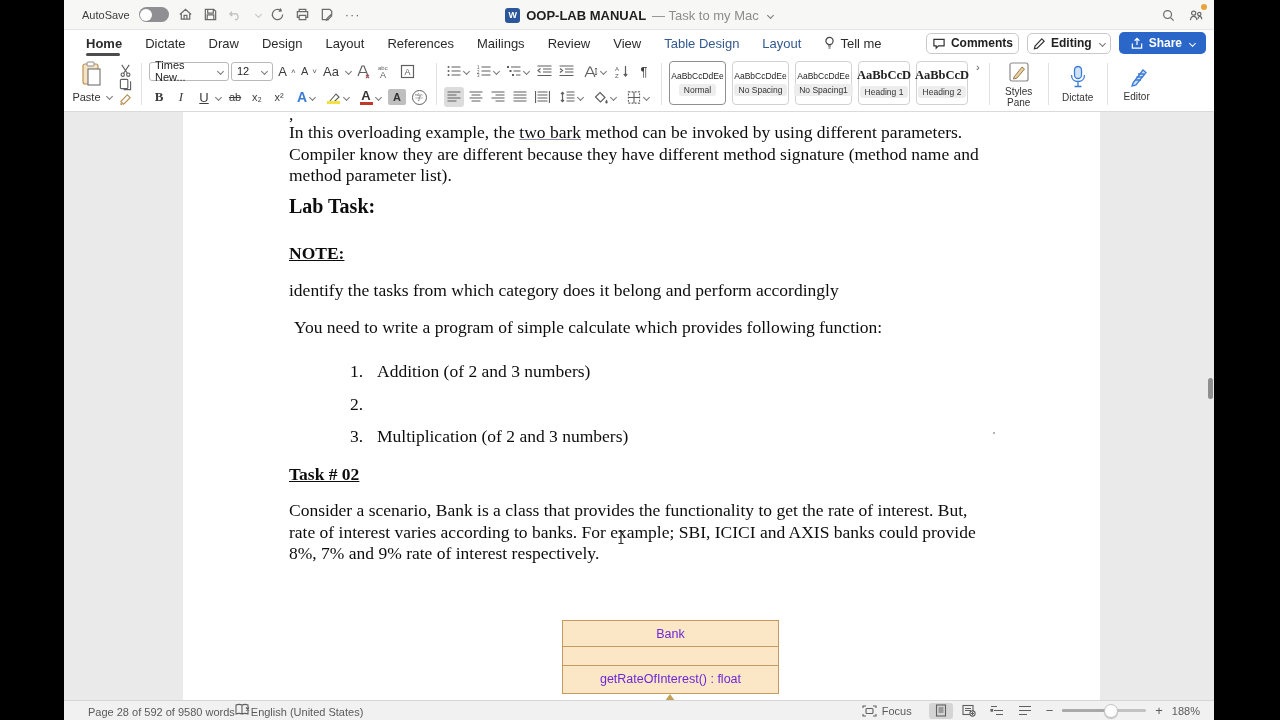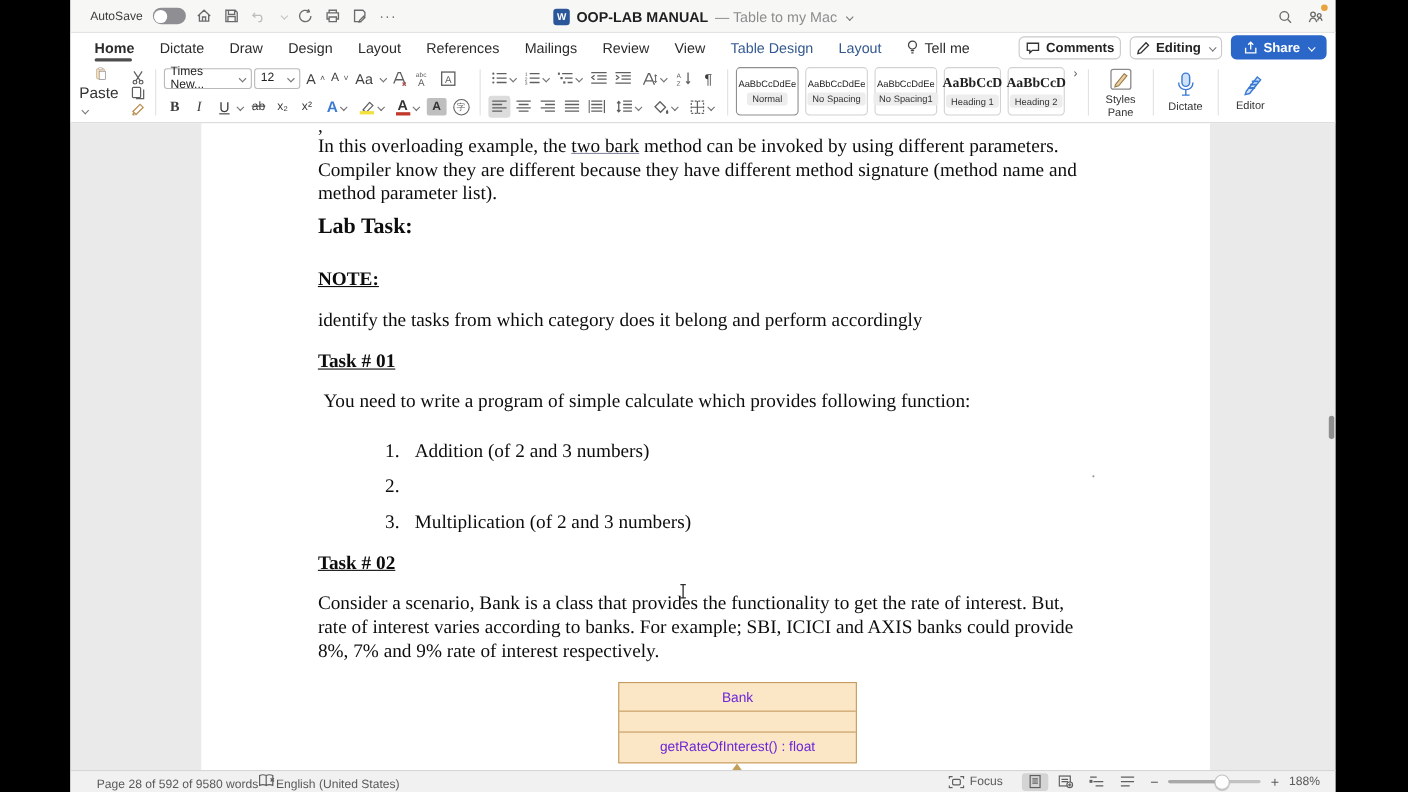--- a/index.html
+++ b/index.html
@@ -191,7 +191,7 @@
     <div class="tb-center">
       <span class="word-badge">W</span>
       <span class="doc-title">OOP-LAB MANUAL</span>
-      <span class="save-status">— Table to my Mac</span>
+      <span class="save-status">— Task to my Mac</span>
       <span class="chev"></span>
     </div>
     <div class="tb-right">

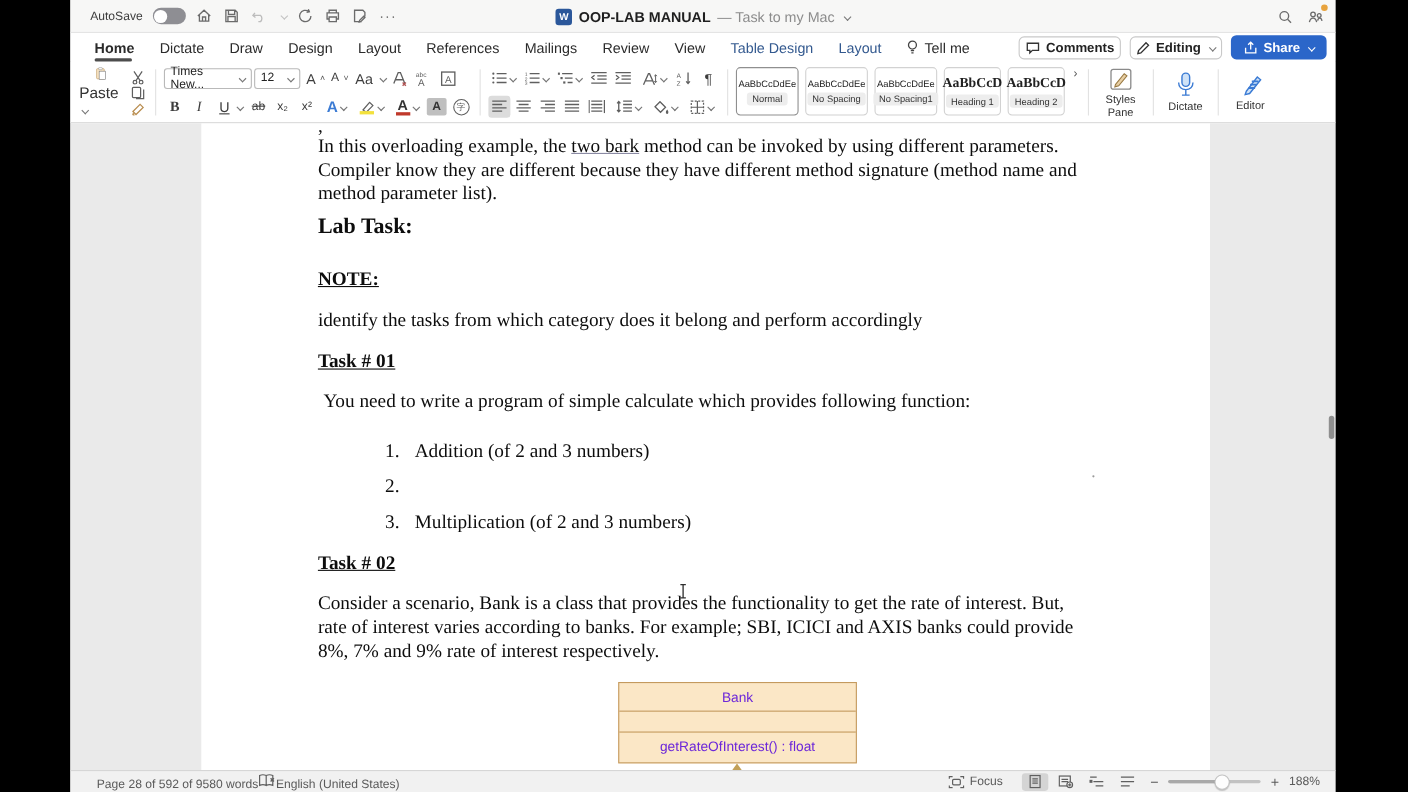--- a/index.html
+++ b/index.html
@@ -60,7 +60,7 @@
   .grp { display:flex; flex-direction:column; justify-content:space-between; }
   .clipboard { flex-direction:row; gap:4px; padding-top:1px; }
   .paste-btn { display:flex; flex-direction:column; align-items:center; width:40px; }
-  .paste-lbl { font-size:14px; color:#333; margin-top:2px; }
+  .paste-lbl { font-size:11px; color:#333; margin-top:2px; }
   .mini-col { display:flex; flex-direction:column; justify-content:space-between; padding:2px 0; }
   .mini-ic { width:18px; height:14px; display:flex; align-items:center; justify-content:center; }
   .mini-ic svg, .rb-ic svg { stroke:#5f5f5f; fill:none; stroke-width:1.2; }

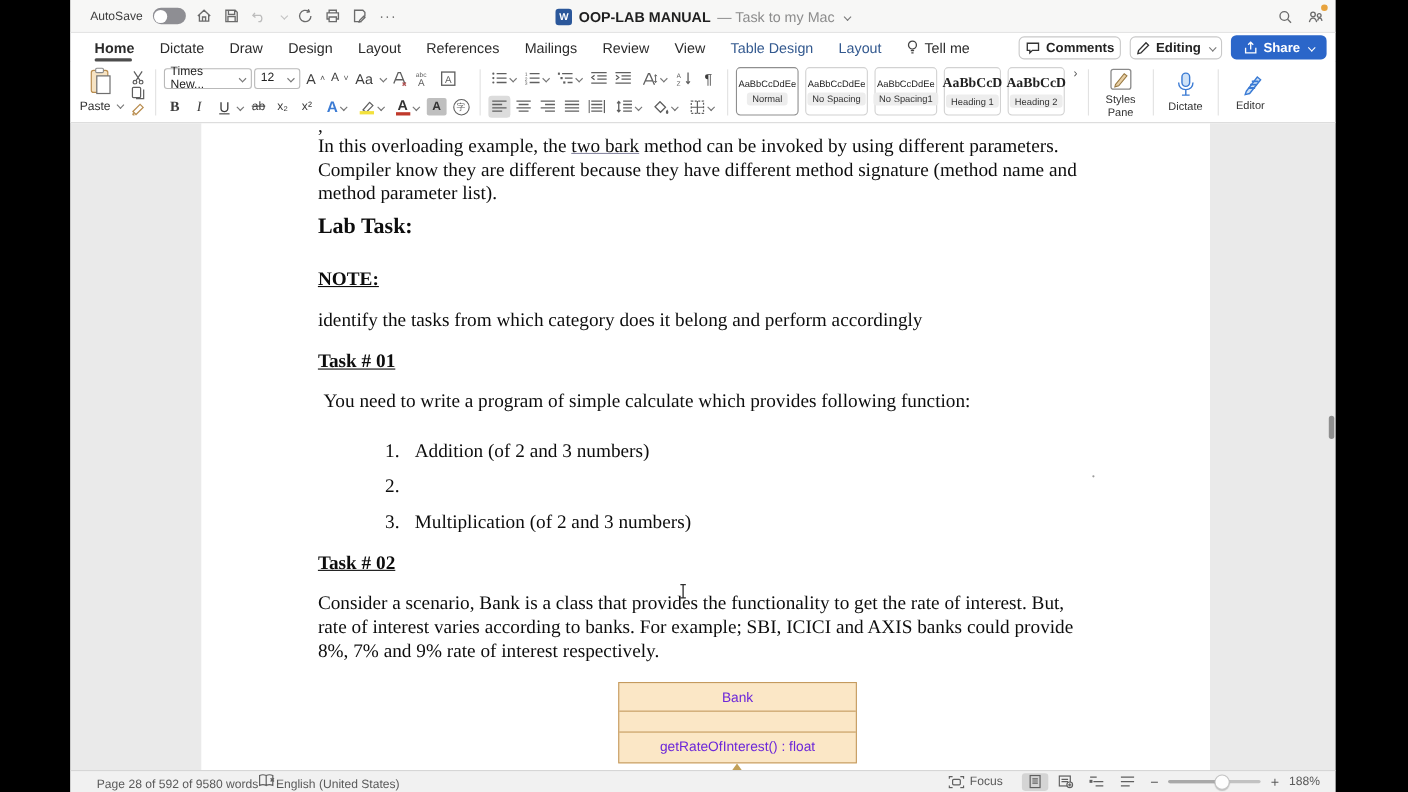--- a/index.html
+++ b/index.html
@@ -549,7 +549,6 @@
         <div class="h-lab">Lab Task:</div>
         <div class="h-ul">NOTE:</div>
         <p class="note-body">identify the tasks from which category does it belong and perform accordingly</p>
-        <div class="task-h">Task # 01</div>
         <p class="task1-intro">You need to write a program of simple calculate which provides following function:</p>
         <div class="num-list">
           <div class="num-item">

